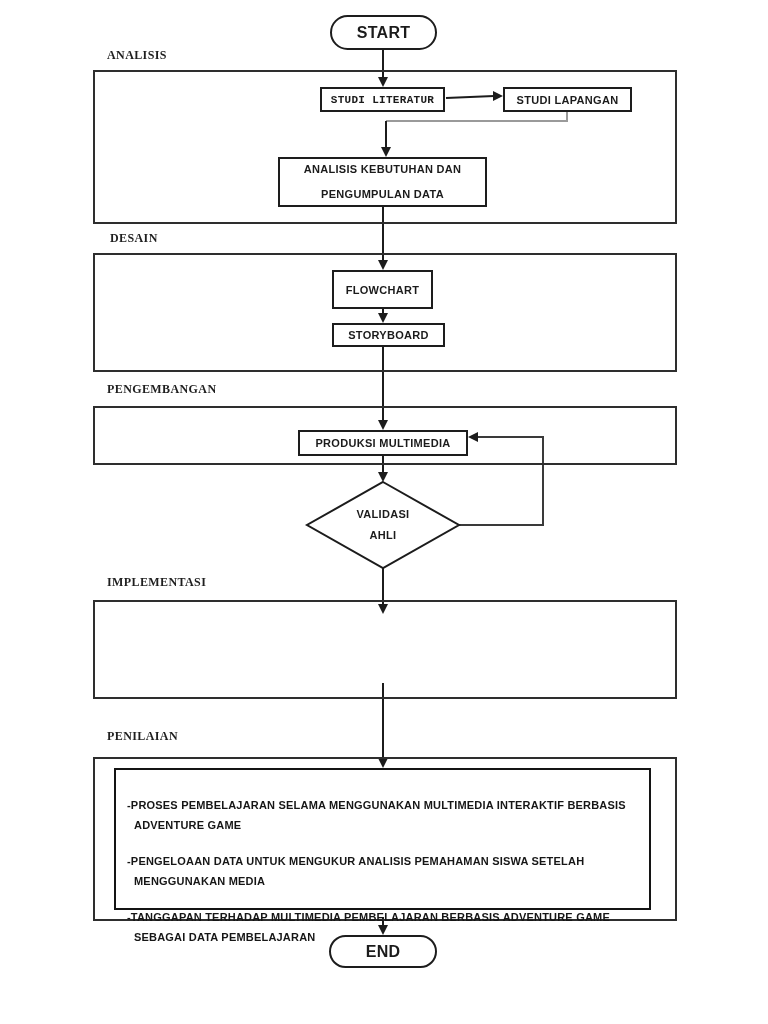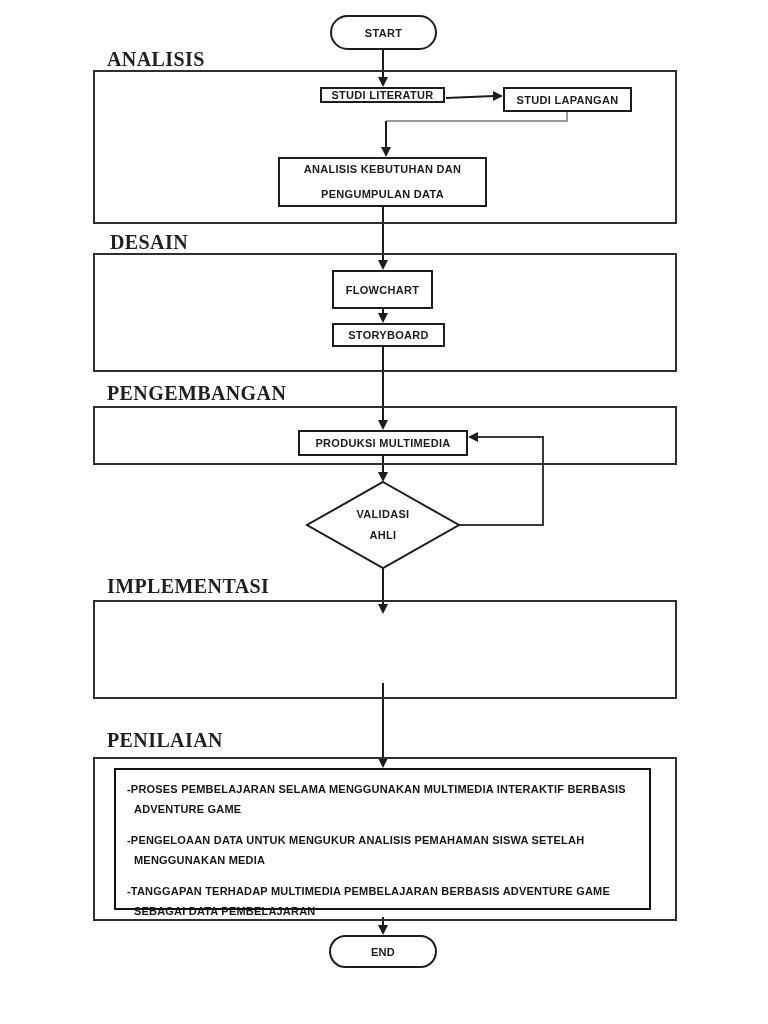--- a/index.html
+++ b/index.html
@@ -15,7 +15,7 @@
         display:flex;flex-direction:column;align-items:center;justify-content:center;
         font-size:11px;font-weight:700;letter-spacing:.3px;text-align:center;
         box-sizing:border-box;white-space:nowrap;}
-  .terminator{border-radius:18px;font-size:11px;}
+  .terminator{border-radius:18px;font-size:16px;}
   .thick{border-width:3px;}
 
   .node .ln{display:block;}

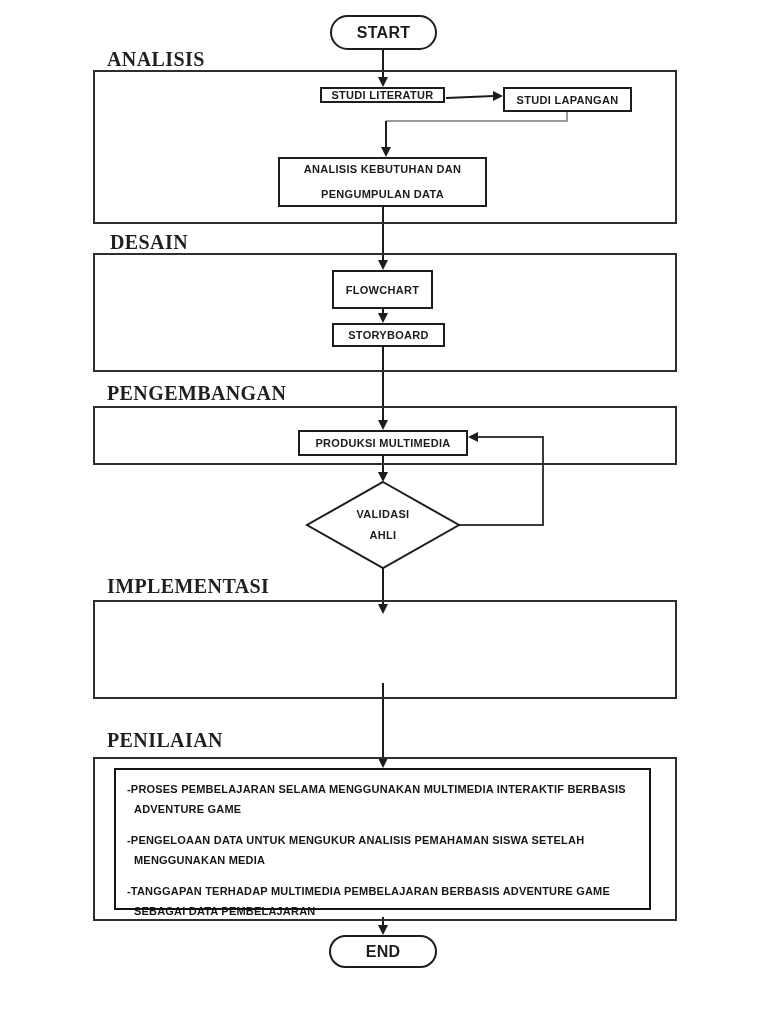--- a/index.html
+++ b/index.html
@@ -7,7 +7,7 @@
         font-family:"Liberation Sans",sans-serif;}
   svg.wires{position:absolute;left:0;top:0;pointer-events:none;}
 
-  .section-label{position:absolute;font-family:"Liberation Serif",serif;font-size:20px;
+  .section-label{position:absolute;font-family:"Liberation Serif",serif;font-size:12px;
         font-weight:600;color:#1f1f1f;letter-spacing:.4px;white-space:nowrap;}
   .section-box{position:absolute;border:2px solid #2e2e2e;background:transparent;}
 

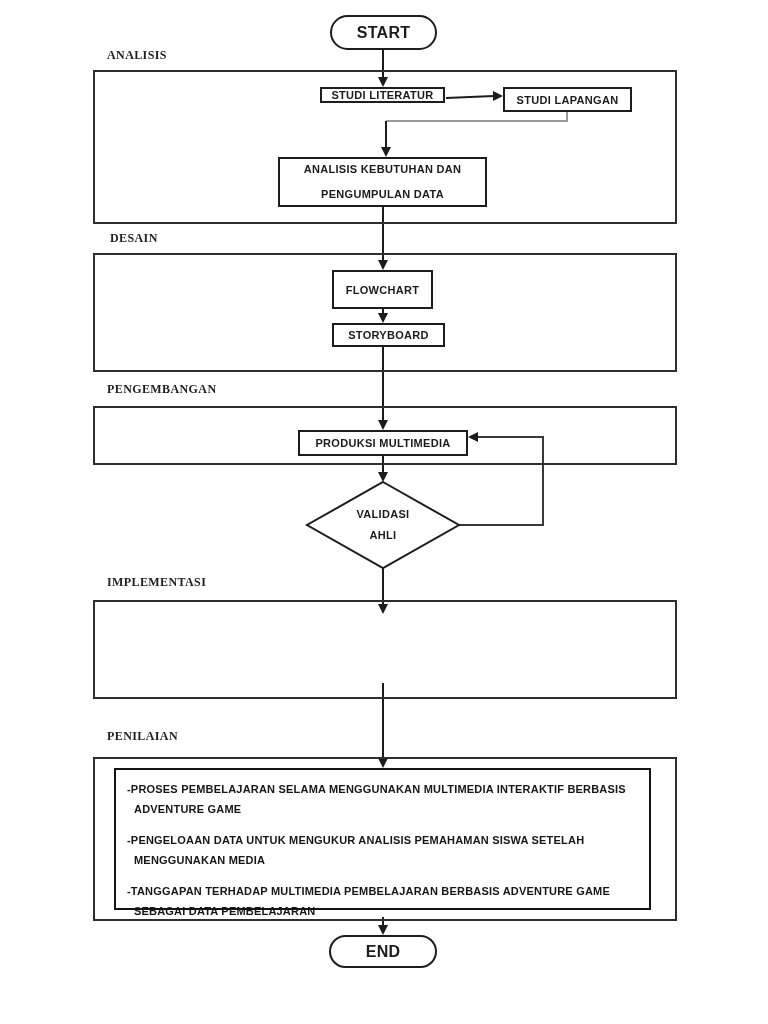--- a/index.html
+++ b/index.html
@@ -94,7 +94,7 @@
     <span class="ln">END</span>
   </div>
 
-  <div class="node" style="left:320px;top:87px;width:125px;height:16px;">
+  <div class="node" style="left:320px;top:87px;width:125px;height:25px;font-family:Liberation Mono, monospace;">
     <span class="ln">STUDI LITERATUR</span>
   </div>
 

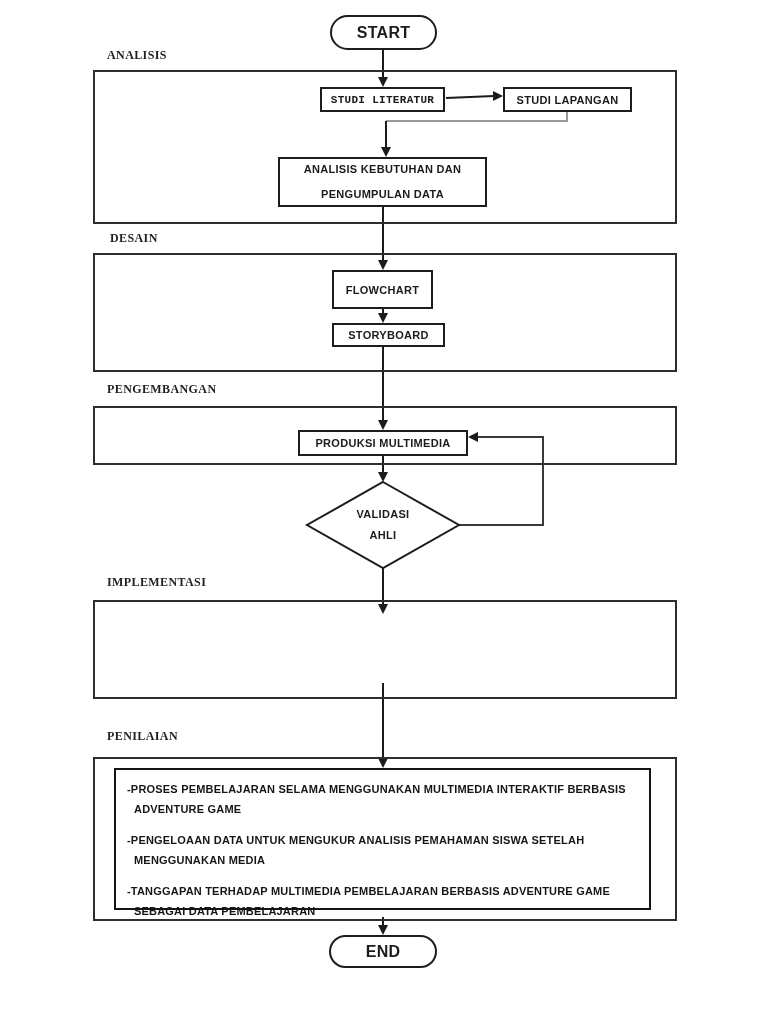--- a/index.html
+++ b/index.html
@@ -27,7 +27,7 @@
 
   .penilaian-inner{position:absolute;left:114px;top:768px;width:537px;height:142px;
         border:2px solid #141414;box-sizing:border-box;padding:9px 11px 0 11px;background:#fff;}
-  .penilaian-inner p{margin:0 0 11px 0;font-size:11px;font-weight:700;color:#161616;
+  .penilaian-inner p{margin:16px 0 11px 0;font-size:11px;font-weight:700;color:#161616;
         letter-spacing:.2px;line-height:20px;}
   .penilaian-inner .cont{padding-left:7px;}
 </style>

